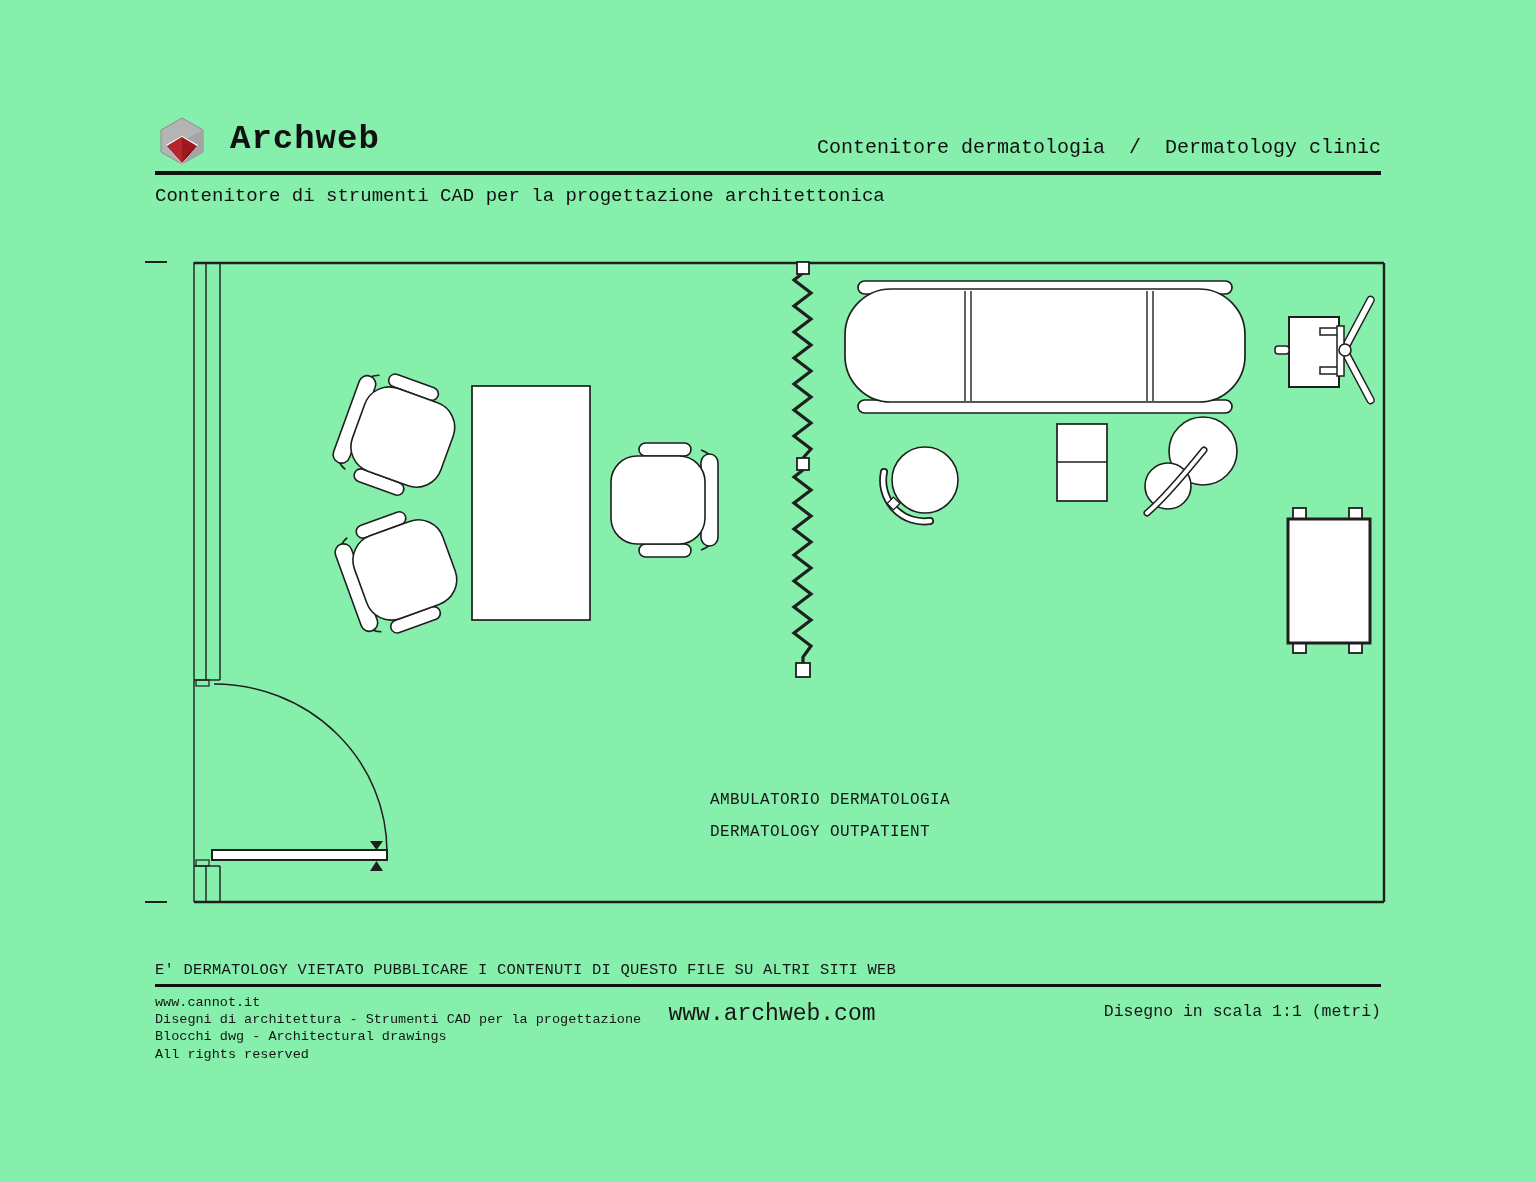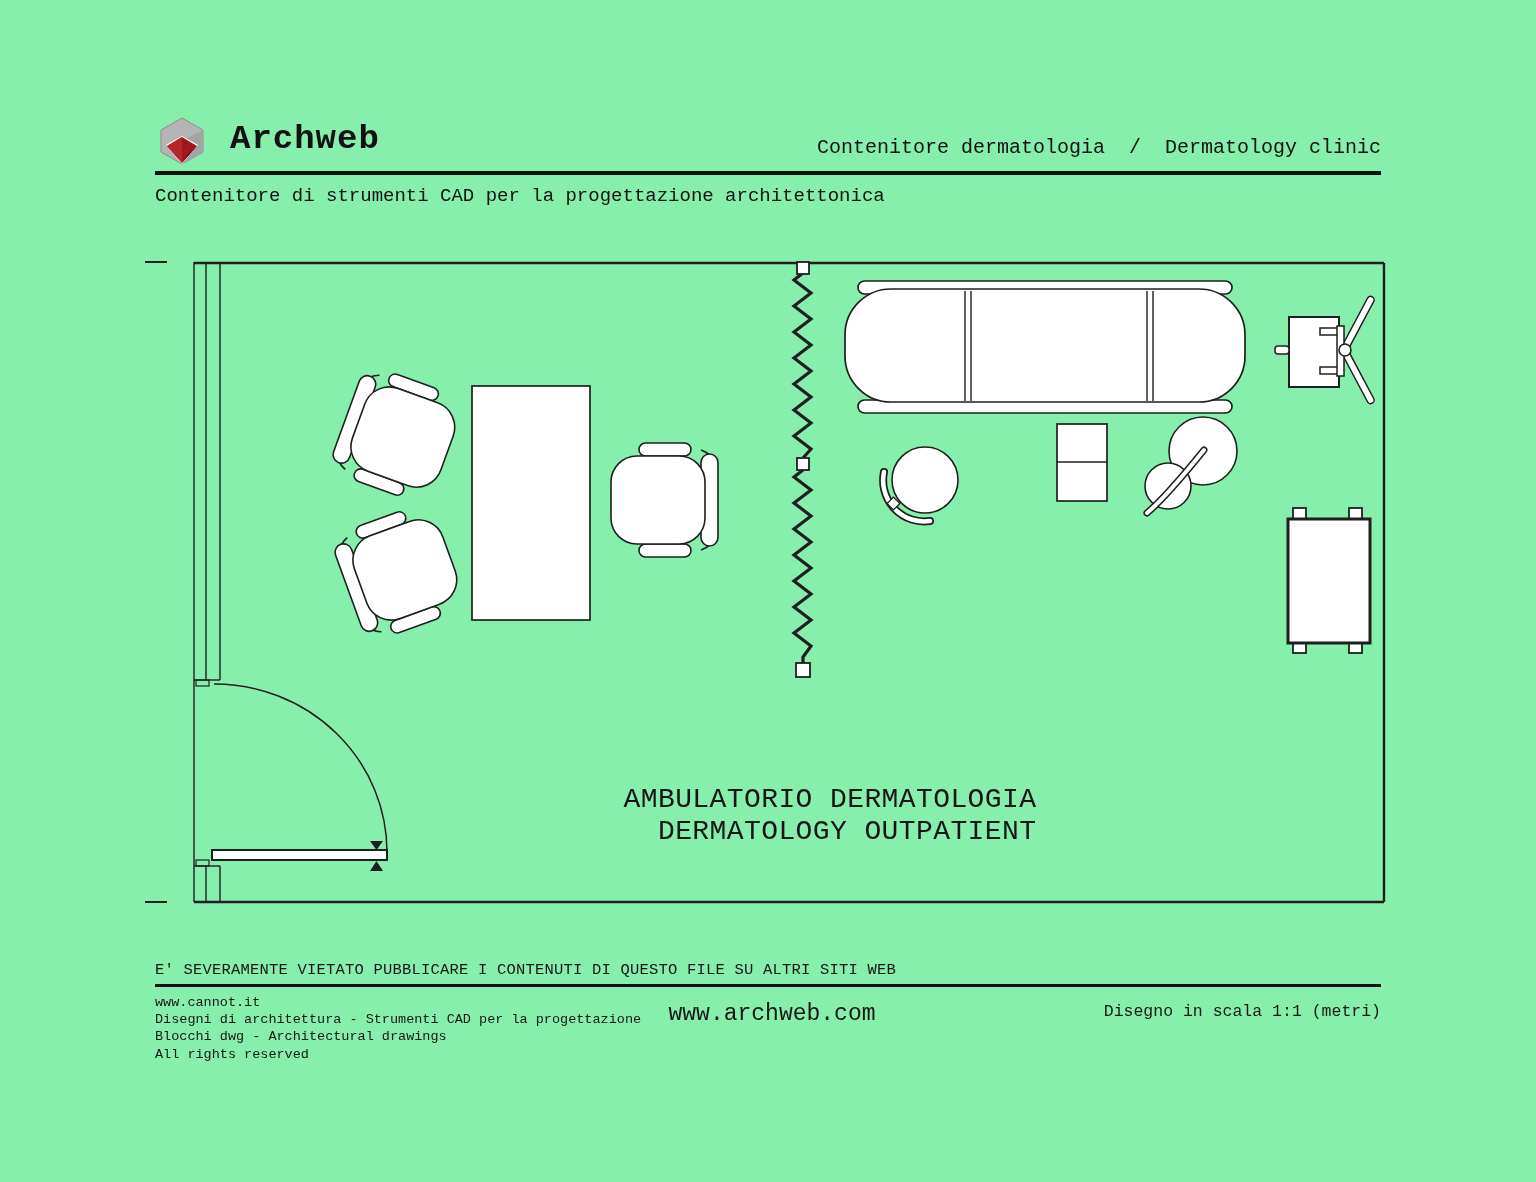--- a/index.html
+++ b/index.html
@@ -14,8 +14,8 @@
   .rule{background:#111;}
   .plan-svg{position:absolute;left:0;top:0;}
   .room-label{
-    text-align:right;transform:translateX(-50%);
-    font-size:28px;line-height:32px;letter-spacing:.4px;color:#161616;white-space:nowrap;
+    text-align:left;transform:translateX(-50%);
+    font-size:16px;line-height:32px;letter-spacing:.4px;color:#161616;white-space:nowrap;
   }
   .warn-it{font-size:15.5px;letter-spacing:.2px;color:#161616;white-space:nowrap;}
   .warn-en{font-size:17.5px;color:#161616;white-space:nowrap;}

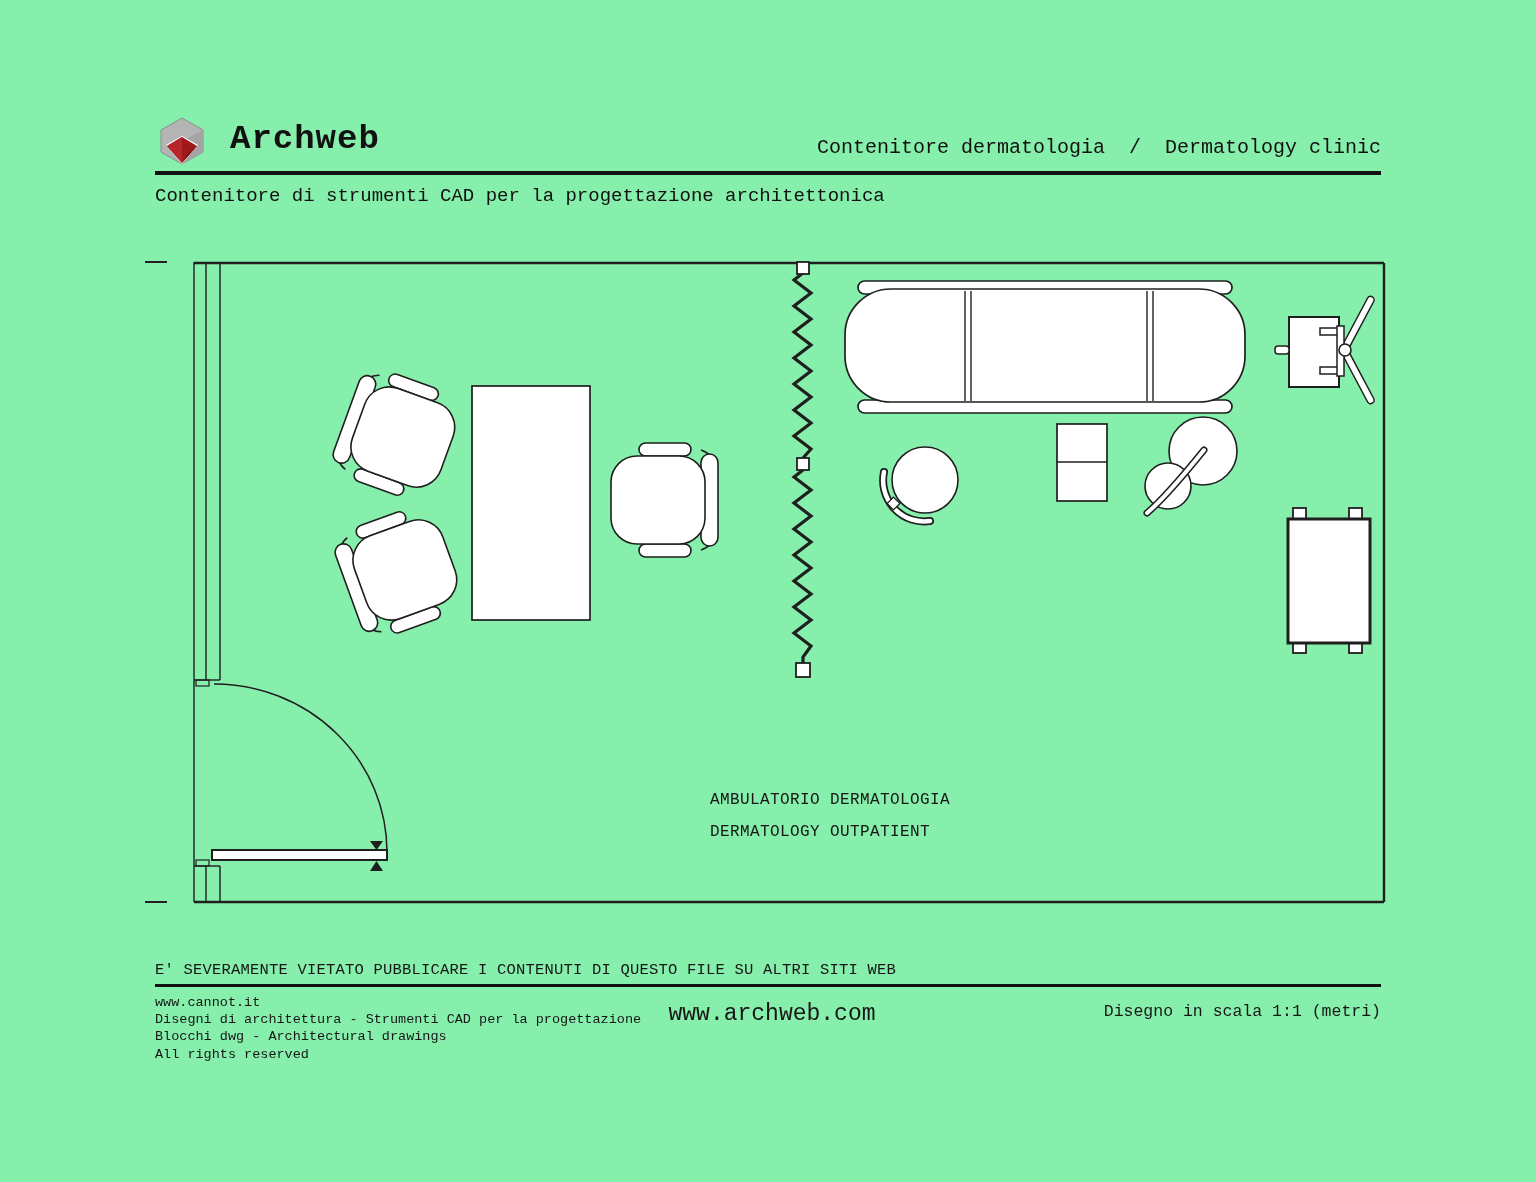--- a/index.html
+++ b/index.html
@@ -152,7 +152,7 @@
     <div>DERMATOLOGY OUTPATIENT</div>
   </div>
 
-  <div class="abs warn-it" style="left:155px;top:961px">E' SEVERAMENTE VIETATO PUBBLICARE I CONTENUTI DI QUESTO FILE SU ALTRI SITI WEB</div>
+  <div class="abs warn-it" style="left:155px;top:961px">E' DERMATOLOGY VIETATO PUBBLICARE I CONTENUTI DI QUESTO FILE SU ALTRI SITI WEB</div>
   <div class="abs rule" style="left:155px;top:984px;width:1226px;height:2.5px"></div>
 
   <div class="abs foot-small" style="left:155px;top:994px">

